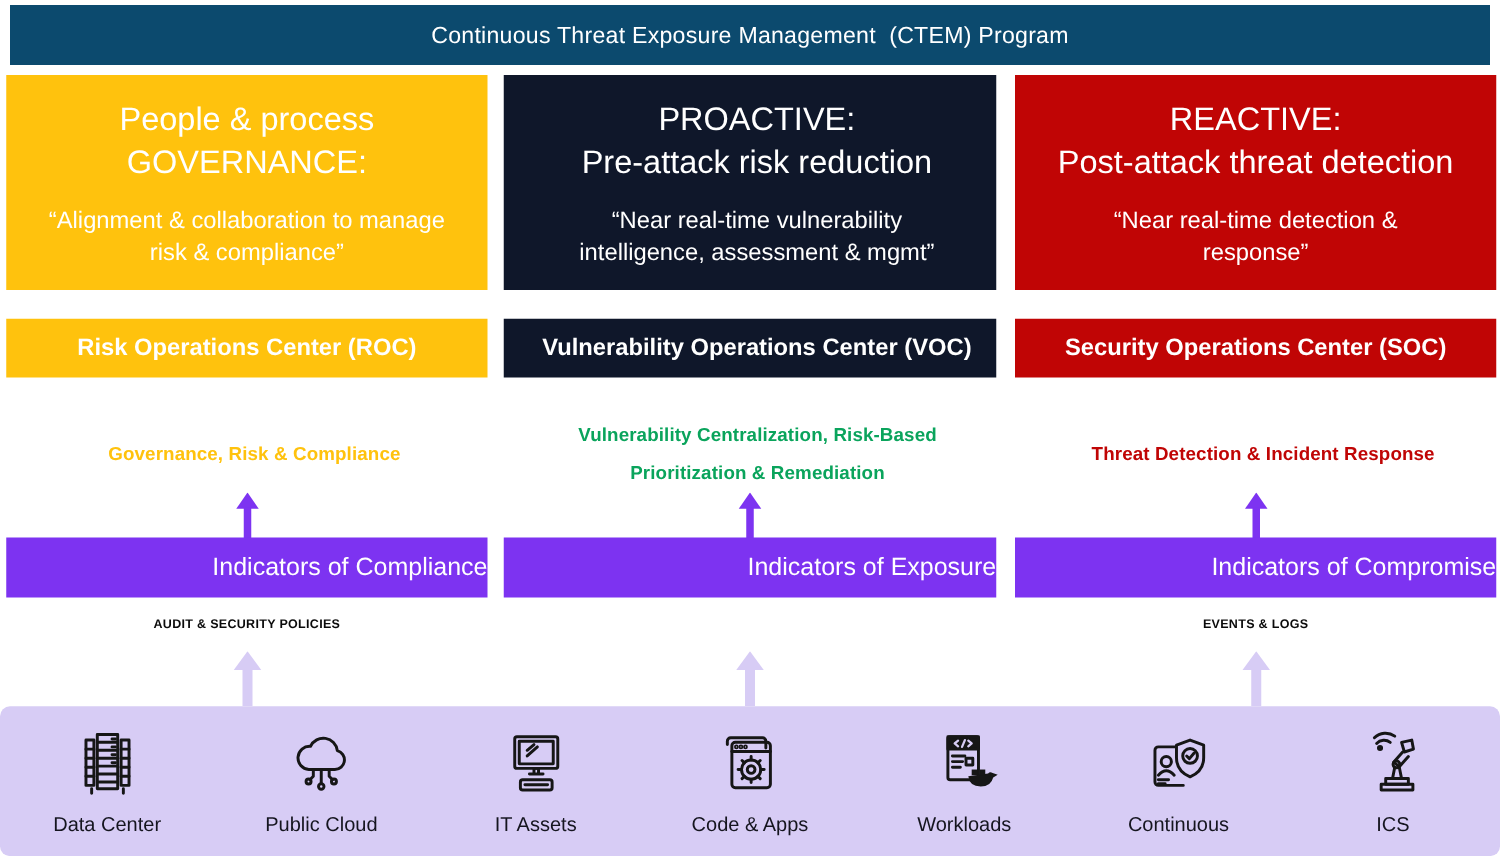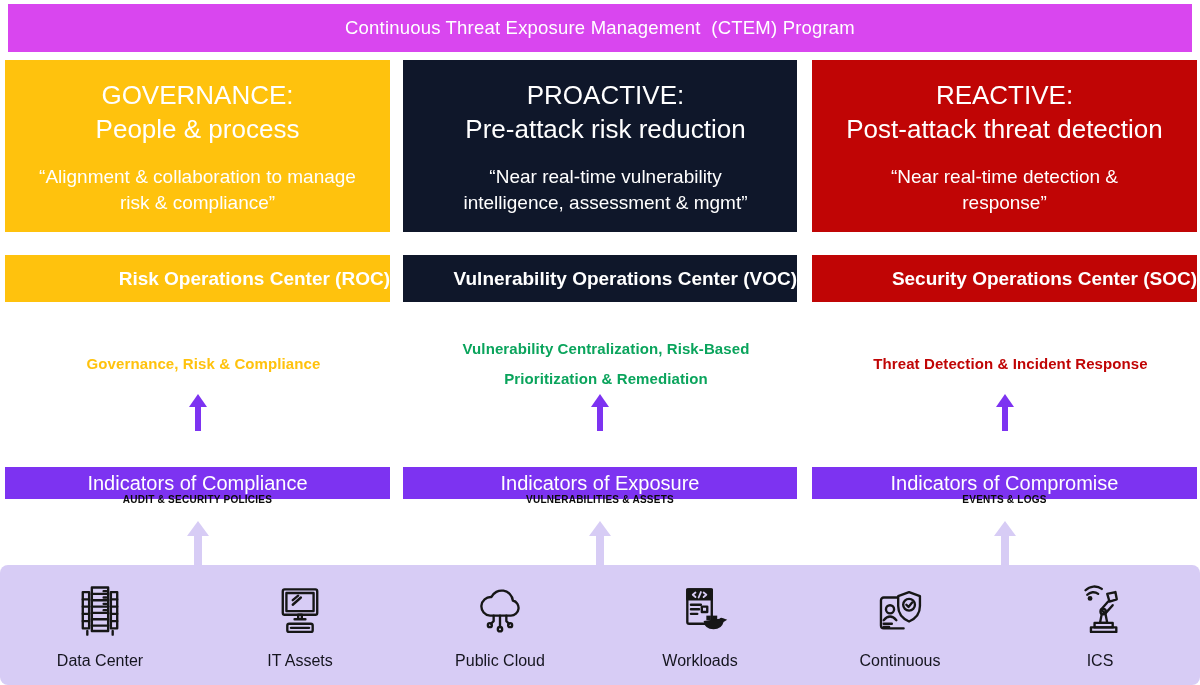--- a/index.html
+++ b/index.html
@@ -6,7 +6,7 @@
   .canvas{position:relative;width:1200px;height:685px;background:#ffffff;
     font-family:"Liberation Sans",sans-serif;overflow:hidden;}
 
-  .banner{position:absolute;left:8px;right:8px;top:4px;height:48px;background:#d946ef;
+  .banner{position:absolute;left:8px;right:8px;top:4px;height:48px;background:#0c4a6e;
     display:flex;align-items:center;justify-content:center;color:#fff;font-size:18.5px;
     letter-spacing:.2px;}
   .banner span{white-space:pre;}

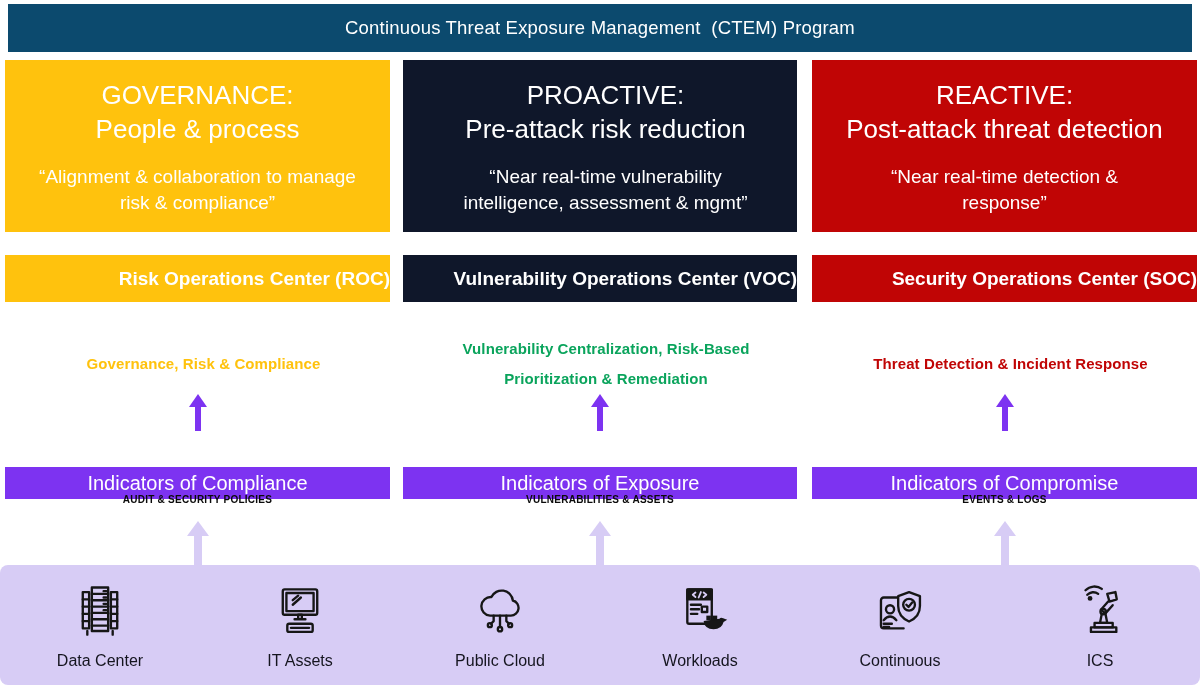--- a/index.html
+++ b/index.html
@@ -65,8 +65,8 @@
   <div class="col col-1">
     <div class="bigbox bg-yellow">
       <div class="hd">
+        <div>People &amp; process</div>
         <div>GOVERNANCE:</div>
-        <div>People &amp; process</div>
       </div>
       <div class="quote">“Alignment &amp; collaboration to manage
 risk &amp; compliance”</div>

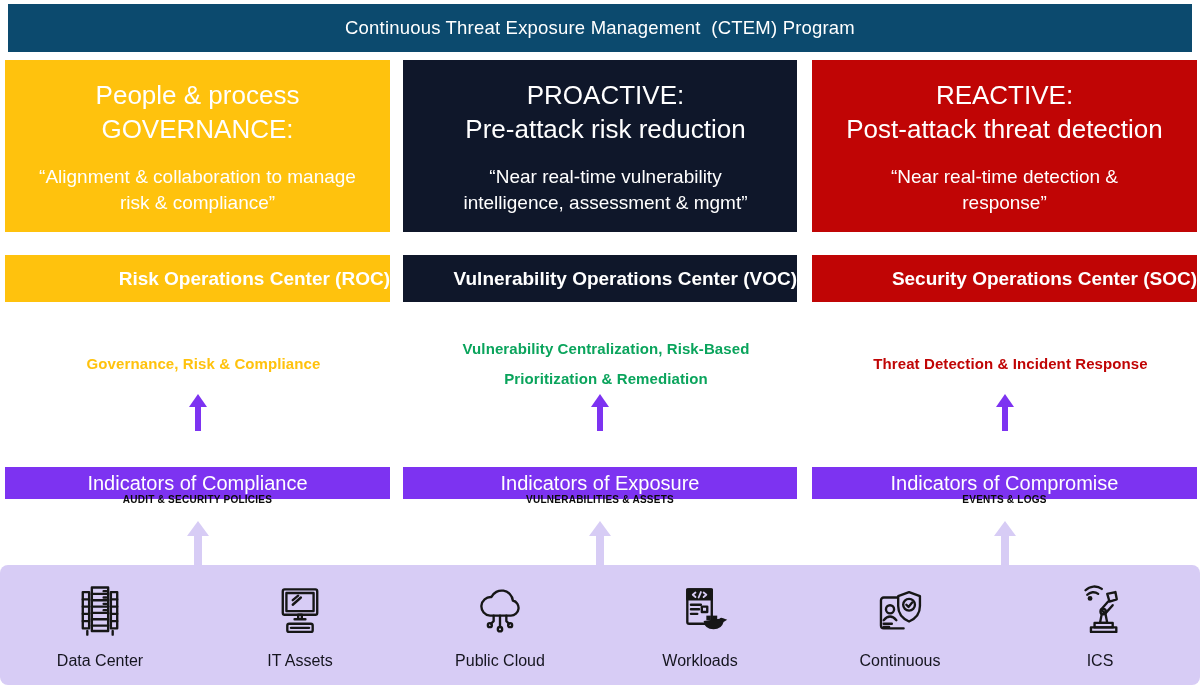--- a/index.html
+++ b/index.html
@@ -22,7 +22,7 @@
   .bigbox .quote{margin-top:17px;font-size:19px;line-height:1.38;white-space:pre-line;}
 
   .centerbox{position:absolute;top:255px;left:0;right:0;height:47px;display:flex;
-    align-items:center;justify-content:flex-end;color:#fff;font-weight:700;font-size:19px;}
+    align-items:center;justify-content:center;color:#fff;font-weight:700;font-size:19px;}
 
   .bg-yellow{background:#FFC20D;}
   .bg-green{background:#0f172a;padding-left:11px;}

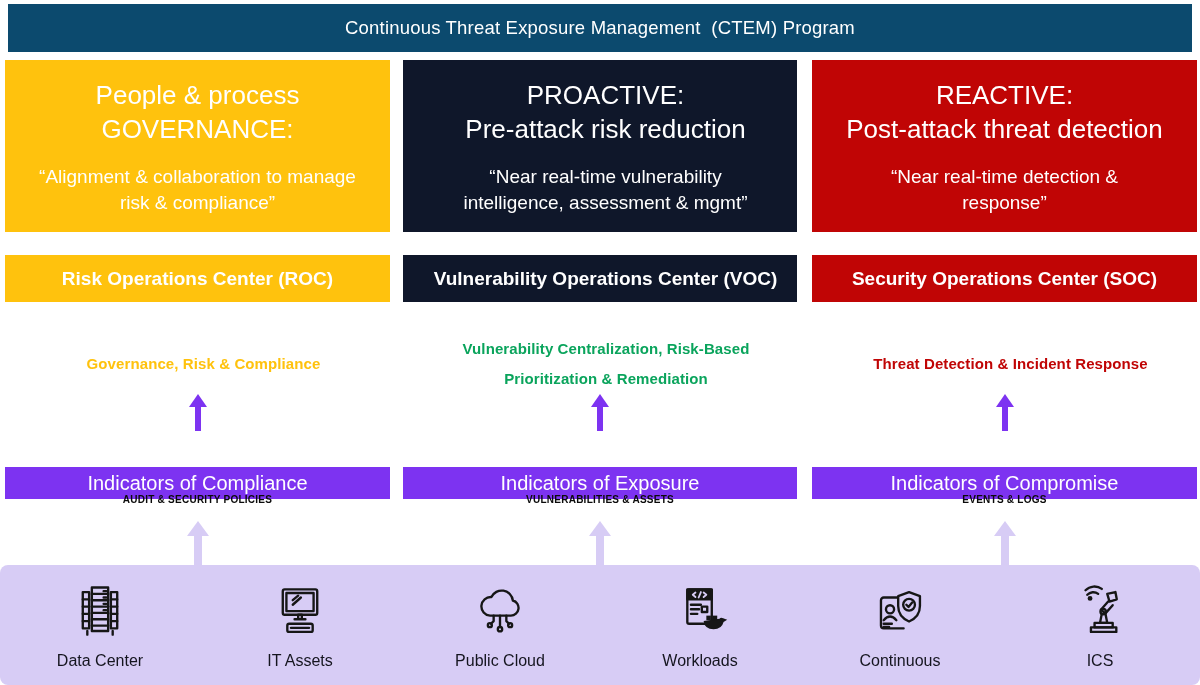--- a/index.html
+++ b/index.html
@@ -38,8 +38,8 @@
   .arrow-v{position:absolute;top:394px;left:50%;transform:translateX(-50%);line-height:0;}
   .arrow-l{position:absolute;top:521px;left:50%;transform:translateX(-50%);line-height:0;}
 
-  .indicator{position:absolute;top:430px;left:0;right:0;height:32px;background:#7D33F1;
-    color:#fff;font-size:20px;display:flex;align-items:center;justify-content:center;margin-top:37px;}
+  .indicator{position:absolute;top:430px;left:0;right:0;height:48px;background:#7D33F1;
+    color:#fff;font-size:20px;display:flex;align-items:center;justify-content:flex-end;}
 
   .inputs{position:absolute;top:494px;left:0;right:0;text-align:center;font-weight:800;
     font-size:10px;color:#0b0b0b;letter-spacing:.25px;}

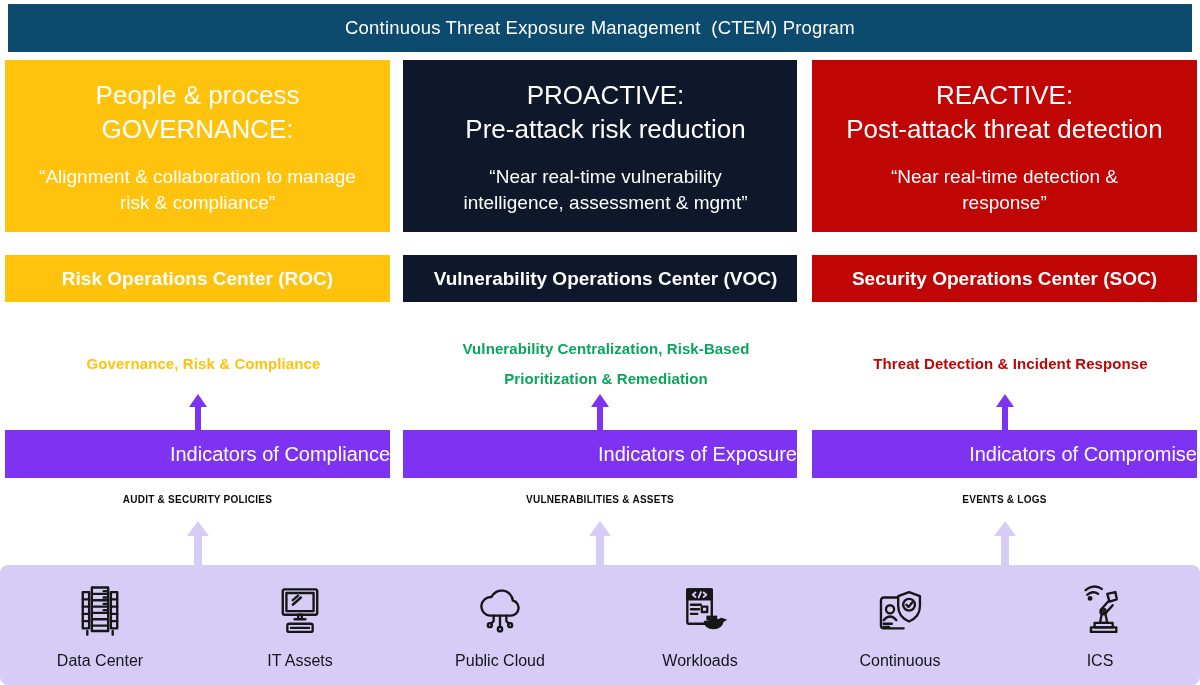--- a/index.html
+++ b/index.html
@@ -116,7 +116,6 @@
     <div class="indicator">
       <span>Indicators of Exposure</span>
     </div>
-    <div class="inputs">VULNERABILITIES &amp; ASSETS</div>
     <div class="arrow-l">
       <svg width="28" height="44" viewBox="0 0 28 44">
           <polygon points="14,0 3,15 25,15" fill="#D7CCF5"></polygon>

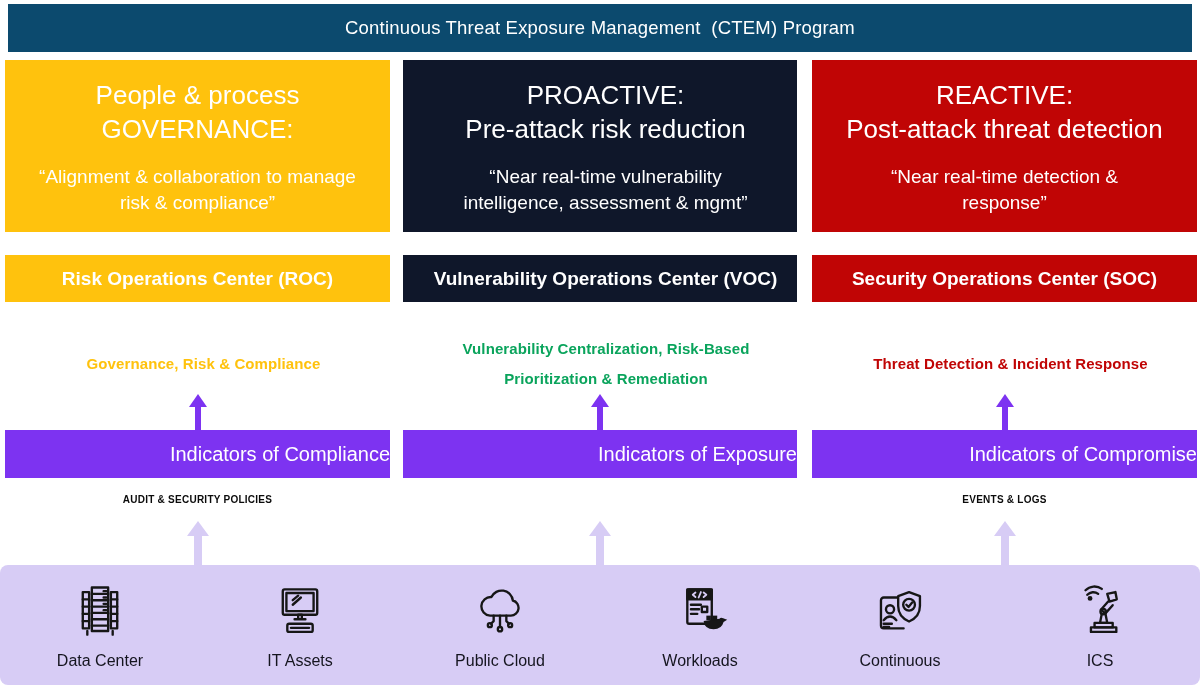--- a/index.html
+++ b/index.html
@@ -176,20 +176,6 @@
     <div class="asset">
       <span class="icon">
         <svg width="58" height="58" viewBox="0 0 64 64">
-          <rect x="13" y="7" width="38" height="28" rx="2"></rect>
-          <rect x="17" y="11" width="30" height="20"></rect>
-          <path d="M24 19 l6 -5 M24 24 l9 -8"></path>
-          <path d="M30 35 h4 v5 h-4 z M26 40 h12"></path>
-          <rect x="18" y="45" width="28" height="9" rx="2"></rect>
-          <path d="M22 49.5 h20"></path>
-        </svg>
-      </span>
-      <span class="label">IT Assets</span>
-    </div>
-
-    <div class="asset">
-      <span class="icon">
-        <svg width="58" height="58" viewBox="0 0 64 64">
           <path d="M21 36 h23 a8.5 8.5 0 0 0 2.2 -16.7 A12.5 12.5 0 0 0 22.5 15.5 a8 8 0 0 0 -1.5 20.5 z"></path>
           <path d="M32 36 v12"></path>
             <circle cx="32" cy="51" r="2.4"></circle>
@@ -200,6 +186,20 @@
         </svg>
       </span>
       <span class="label">Public Cloud</span>
+    </div>
+
+    <div class="asset">
+      <span class="icon">
+        <svg width="58" height="58" viewBox="0 0 64 64">
+          <rect x="13" y="7" width="38" height="28" rx="2"></rect>
+          <rect x="17" y="11" width="30" height="20"></rect>
+          <path d="M24 19 l6 -5 M24 24 l9 -8"></path>
+          <path d="M30 35 h4 v5 h-4 z M26 40 h12"></path>
+          <rect x="18" y="45" width="28" height="9" rx="2"></rect>
+          <path d="M22 49.5 h20"></path>
+        </svg>
+      </span>
+      <span class="label">IT Assets</span>
     </div>
 
 

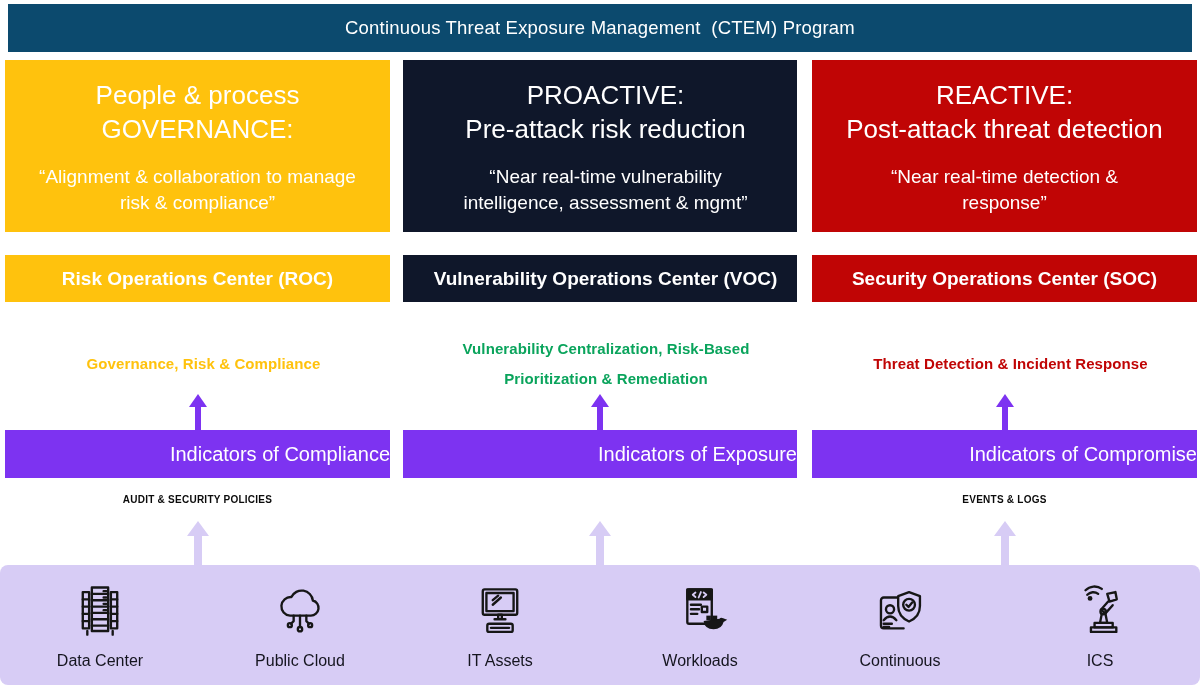--- a/index.html
+++ b/index.html
@@ -202,6 +202,22 @@
       <span class="label">IT Assets</span>
     </div>
 
+    <div class="asset">
+      <span class="icon">
+        <svg width="58" height="58" viewBox="0 0 64 64">
+          <path d="M12 14 v-3 a3 3 0 0 1 3 -3 h28 a3 3 0 0 1 3 3 v6"></path>
+          <rect x="16" y="12" width="34" height="40" rx="3"></rect>
+          <path d="M16 20 h34"></path>
+          <circle cx="20" cy="16" r="0.8"></circle>
+            <circle cx="24" cy="16" r="0.8"></circle>
+            <circle cx="28" cy="16" r="0.8"></circle>
+          <circle cx="33" cy="36" r="8.5"></circle>
+          <circle cx="33" cy="36" r="3.4"></circle>
+          <path d="M33 24.5 v3 M33 44.5 v3 M21.5 36 h3 M41.5 36 h3 M25 28 l2.1 2.1 M41 44 l-2.1 -2.1 M41 28 l-2.1 2.1 M25 44 l2.1 -2.1"></path>
+        </svg>
+      </span>
+      <span class="label">Code &amp; Apps</span>
+    </div>
 
     <div class="asset">
       <span class="icon">

